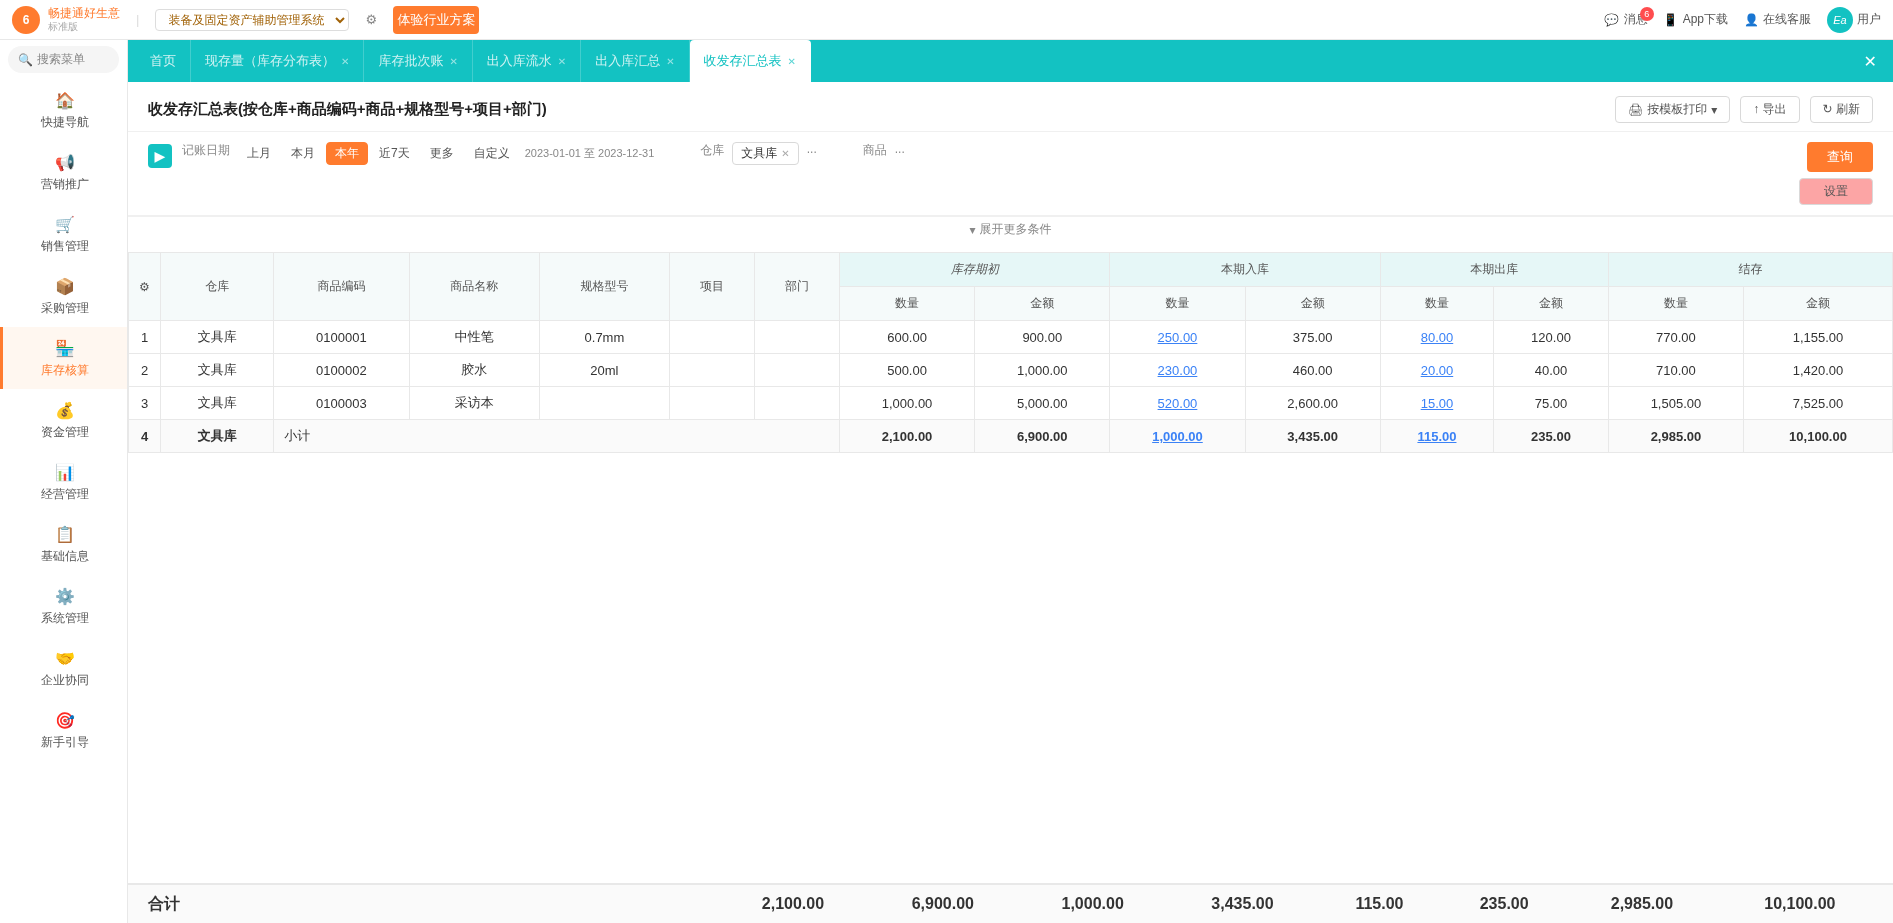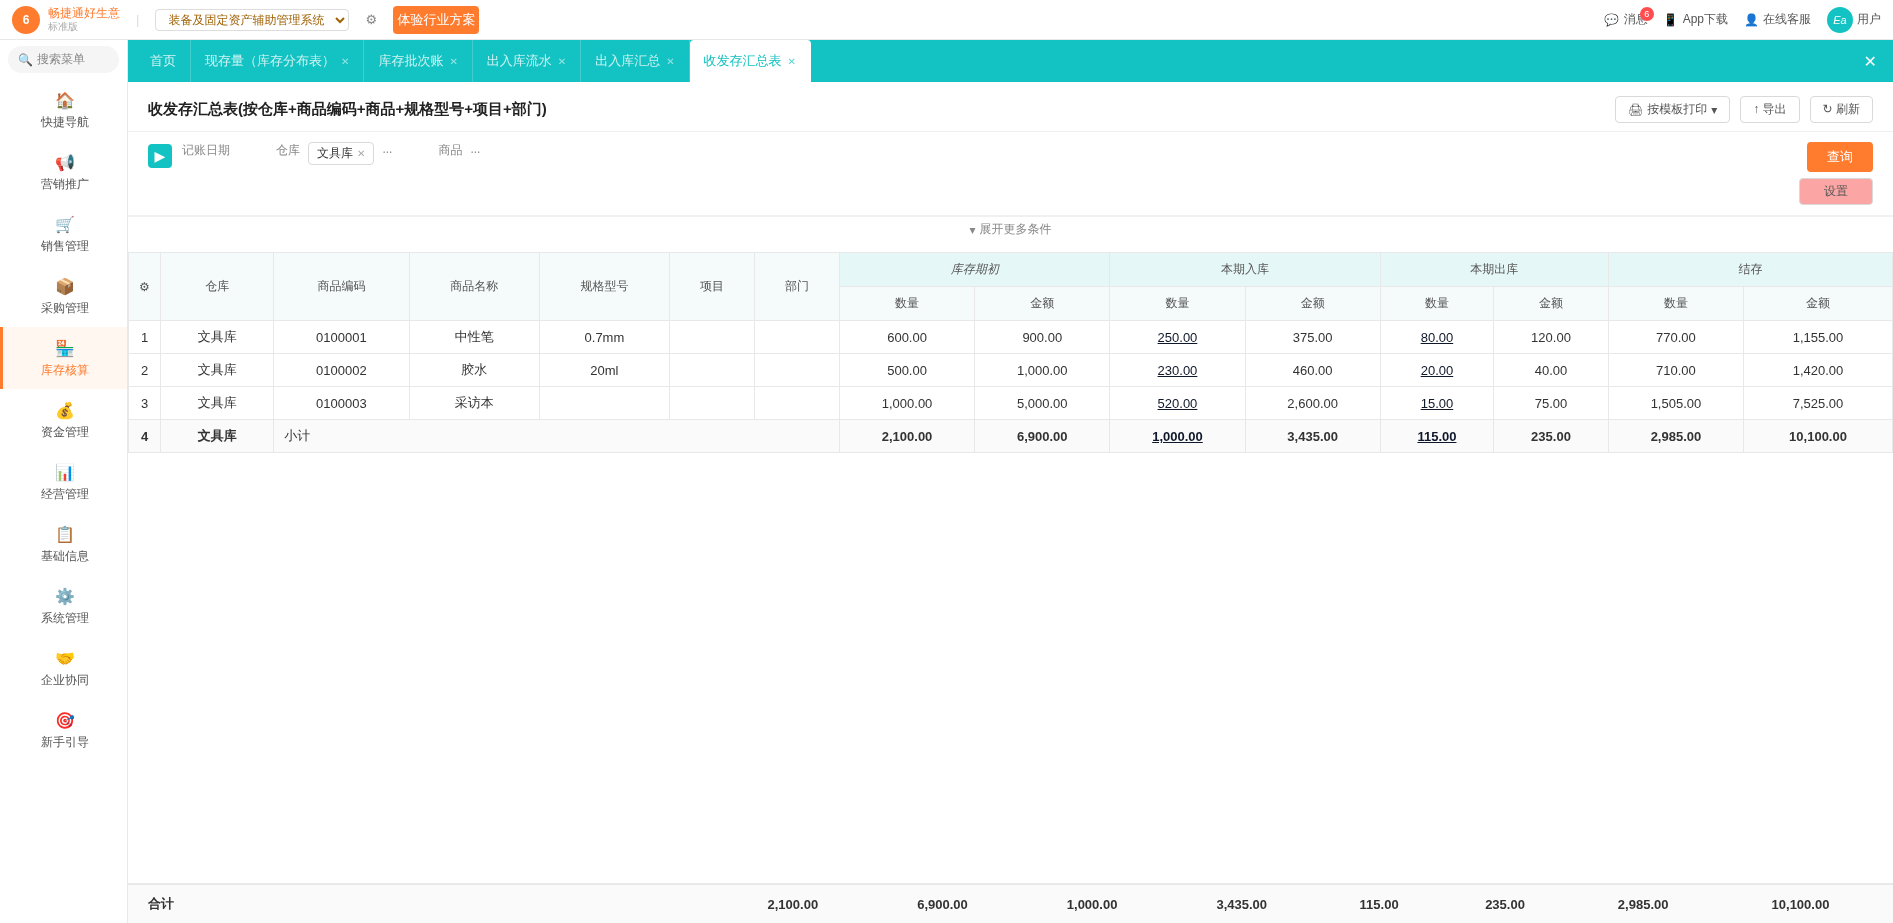--- a/index.html
+++ b/index.html
@@ -233,6 +233,15 @@
           <div class="filter-row">
 
             <span class="filter-label">记账日期</span>
+            <div class="filter-date-btns">
+              <button class="date-btn">上月</button>
+              <button class="date-btn">本月</button>
+              <button class="date-btn active">本年</button>
+              <button class="date-btn">近7天</button>
+              <button class="date-btn">更多</button>
+              <button class="date-btn">自定义</button>
+              <span class="date-range-text">2023-01-01 至 2023-12-31</span>
+            </div>
             <span style="display:inline-block;width:30px;"></span>
 
             <span class="filter-label">仓库</span>

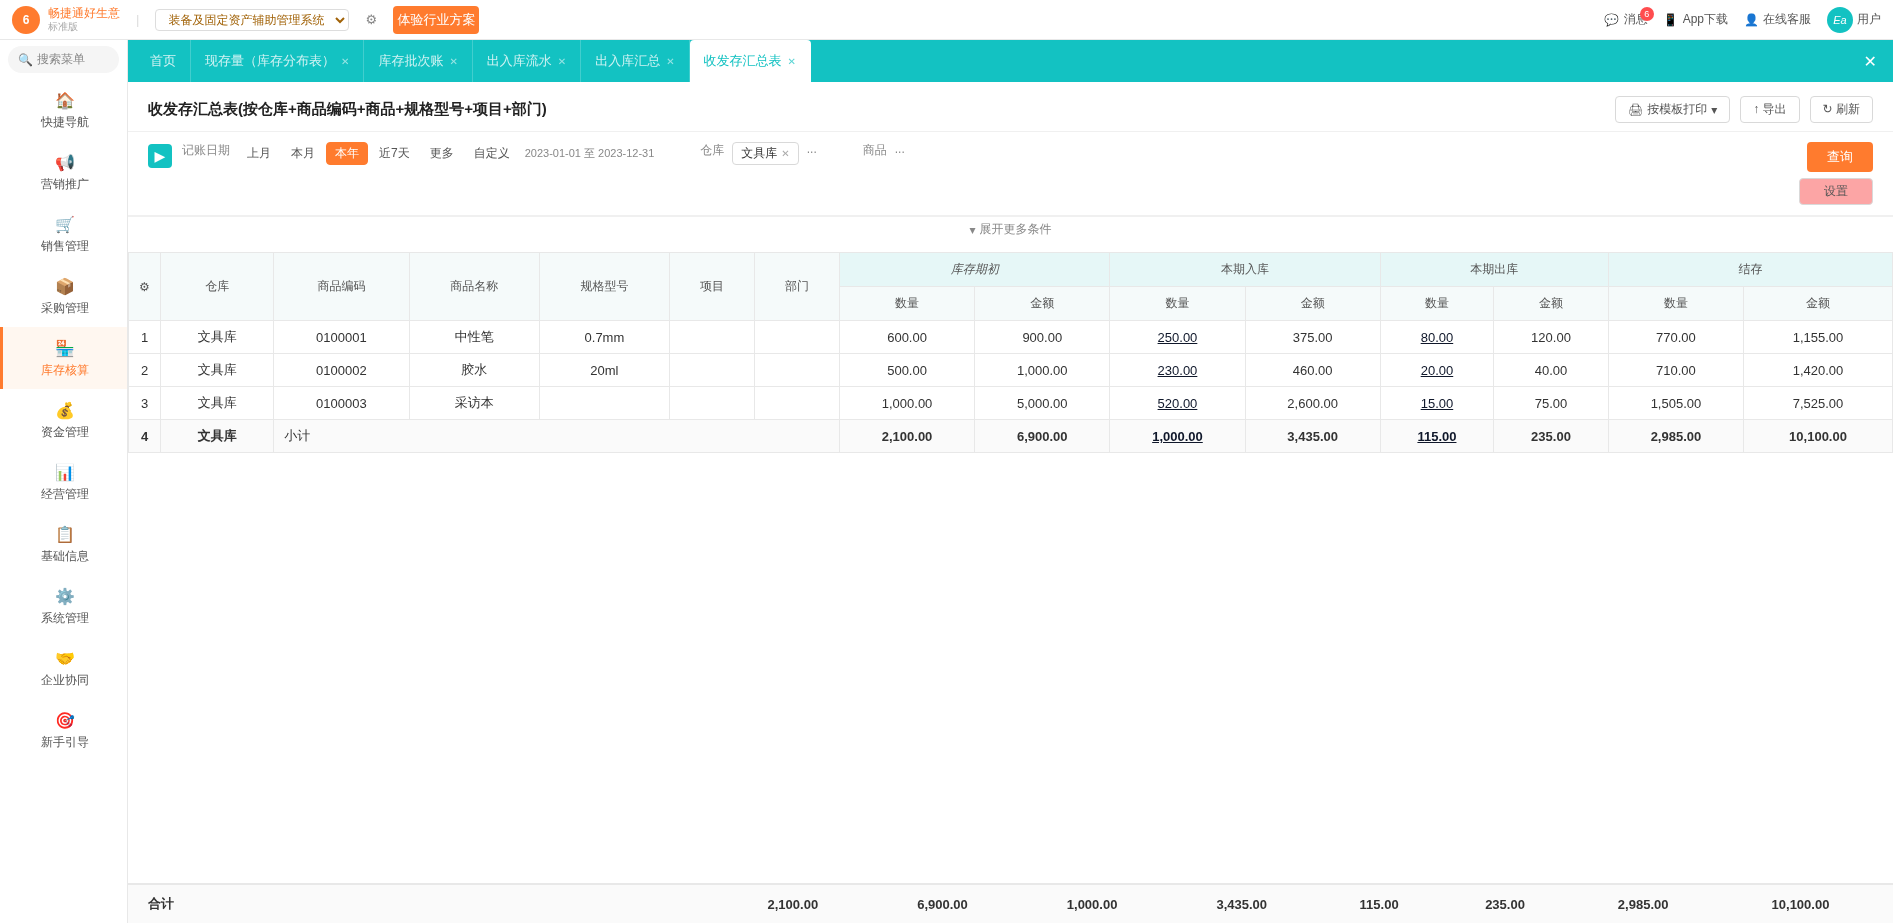--- a/index.html
+++ b/index.html
@@ -71,7 +71,7 @@
     td { padding: 7px 10px; text-align: center; border: 1px solid #e8e8e8; color: #333; white-space: nowrap; }
     .row-subtotal td { font-weight: bold; background: #fafafa; }
     .row-subtotal td:nth-child(2) { color: #333; }
-    .num-link { color: #0f172a; text-decoration: underline; cursor: pointer; }
+    .num-link { color: #3b82f6; text-decoration: underline; cursor: pointer; }
 
     
     .footer-total { height: 40px; background: #fafafa; border-top: 2px solid #e8e8e8; display: flex; align-items: center; padding: 0 10px; }

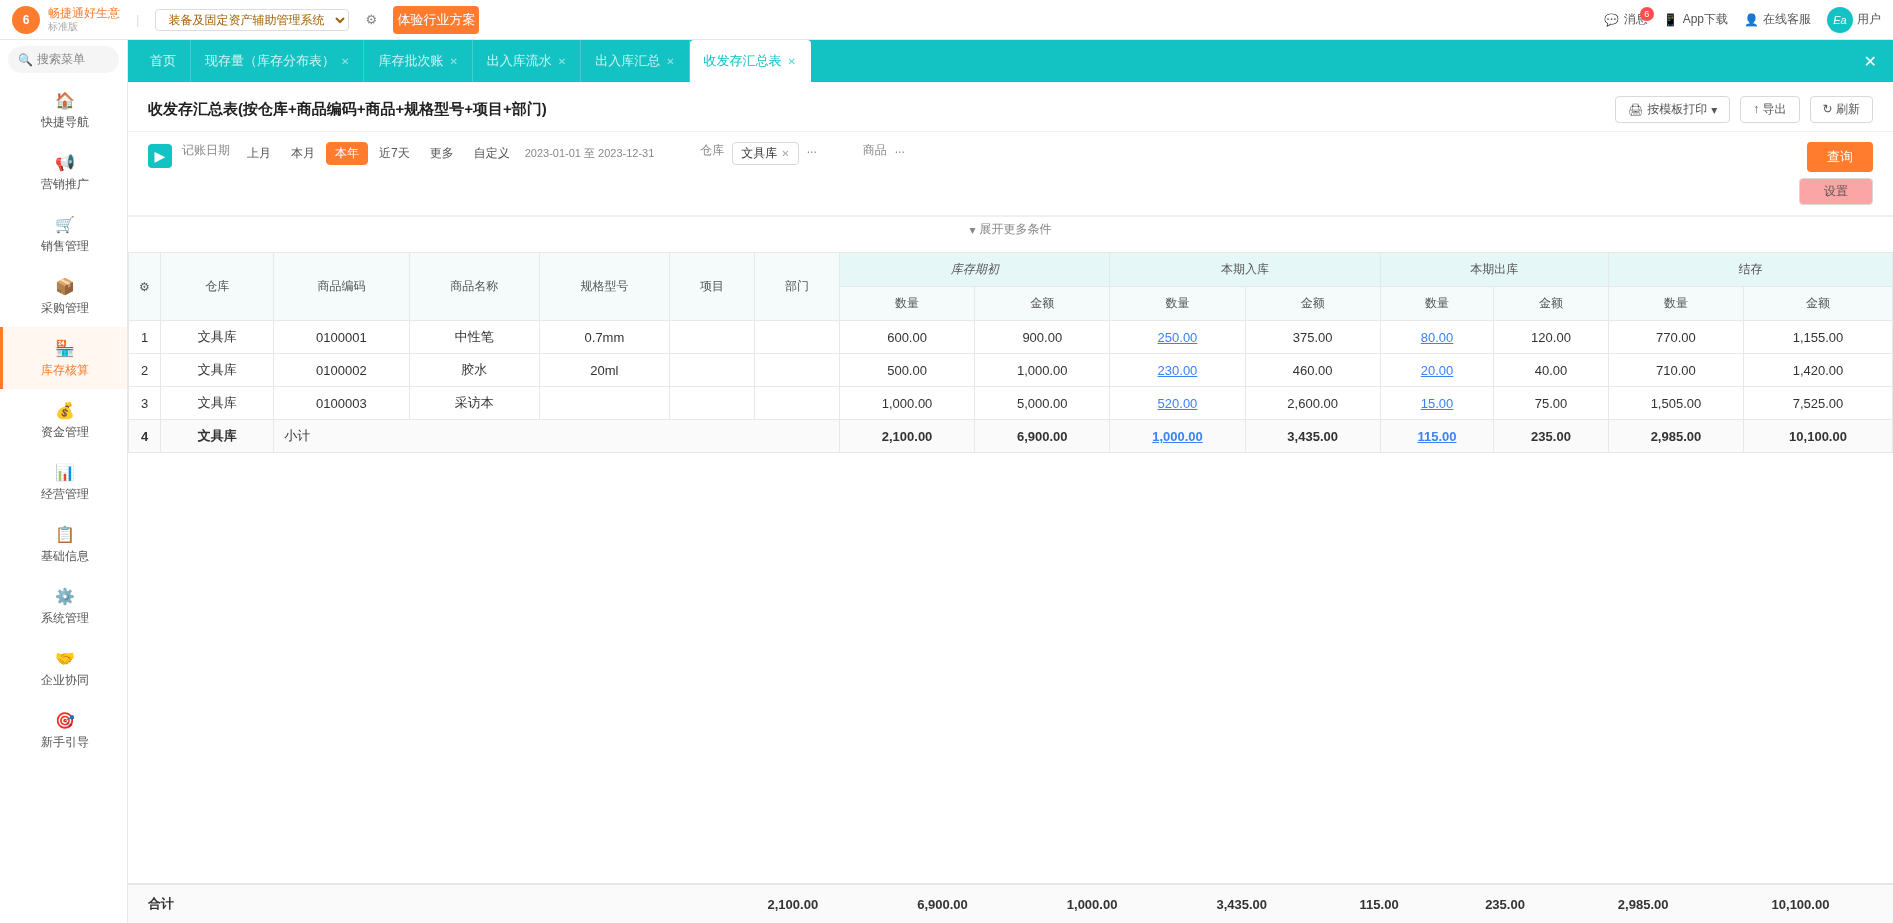--- a/index.html
+++ b/index.html
@@ -77,7 +77,7 @@
     .footer-total { height: 40px; background: #fafafa; border-top: 2px solid #e8e8e8; display: flex; align-items: center; padding: 0 10px; }
     .footer-total td { font-weight: bold; padding: 0 10px; font-size: 13px; }
     .footer-table { width: 100%; border-collapse: collapse; }
-    .footer-table td { padding: 6px 10px; text-align: center; font-weight: bold; border: none; white-space: nowrap; font-size: 13px; }
+    .footer-table td { padding: 6px 10px; text-align: center; font-weight: bold; border: none; white-space: nowrap; font-size: 16px; }
 
     
     .col-group { background: #f5fafa; }

